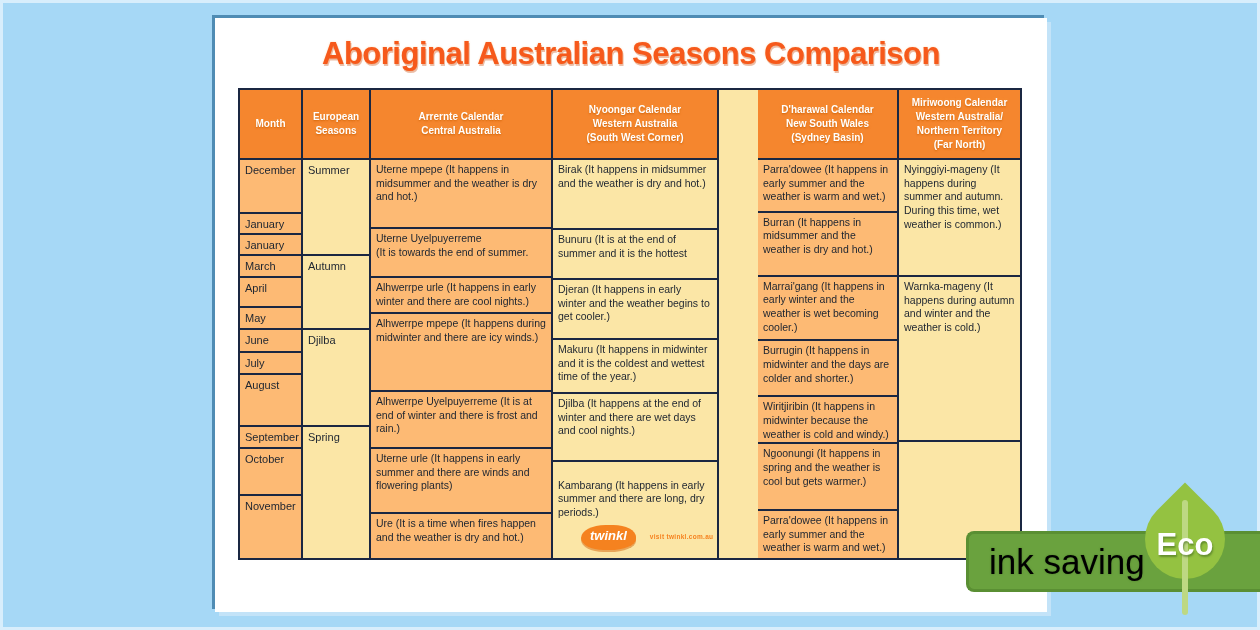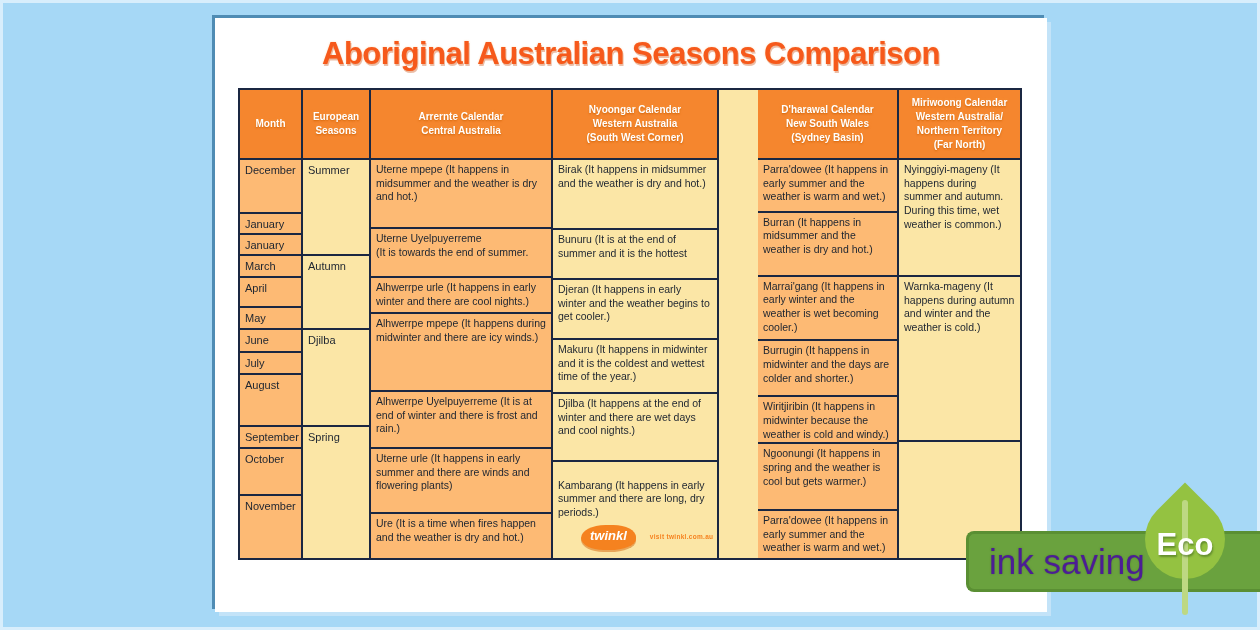--- a/index.html
+++ b/index.html
@@ -64,7 +64,7 @@
     display:flex;align-items:center;
   }
   .ink-label{
-    color:#4c1d95;font-size:35px;padding-left:20px;
+    color:#000000;font-size:35px;padding-left:20px;
     text-shadow:0 0 2px #4e7f2d;
   }
   .eco-leaf{

